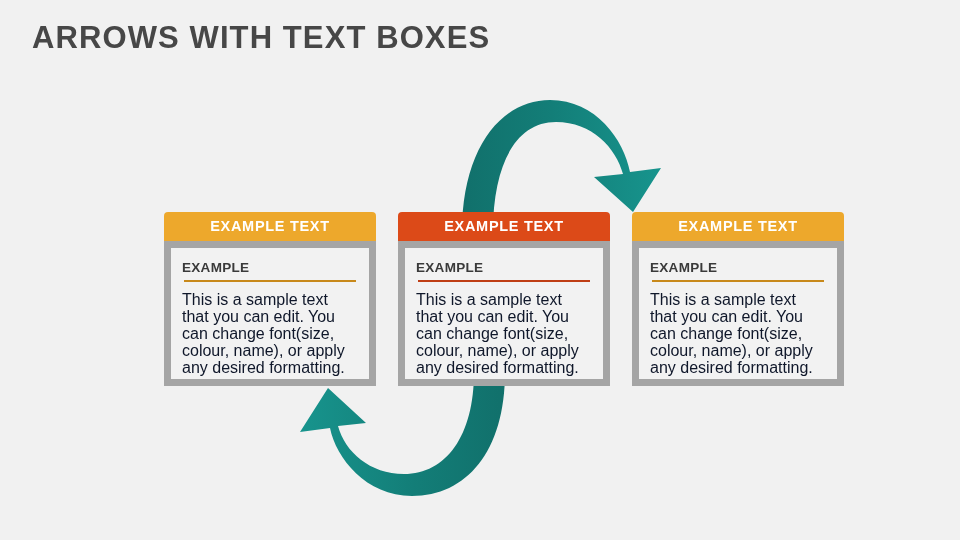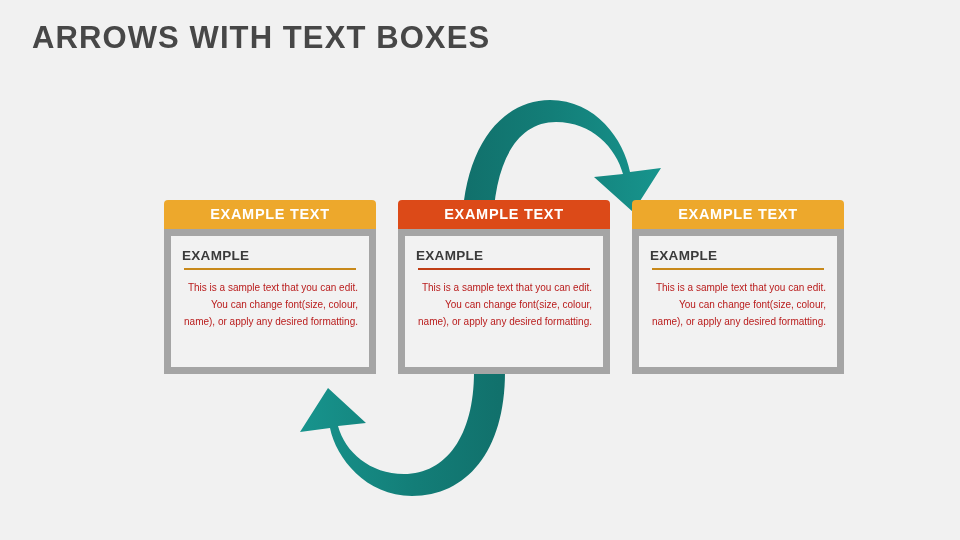--- a/index.html
+++ b/index.html
@@ -43,7 +43,7 @@
   .card {
     position: absolute;
     width: 212px;
-    top: 200px;
+    top: 212px;
     padding-left: 25px;
   }
   #card-0 { left: 139px; }

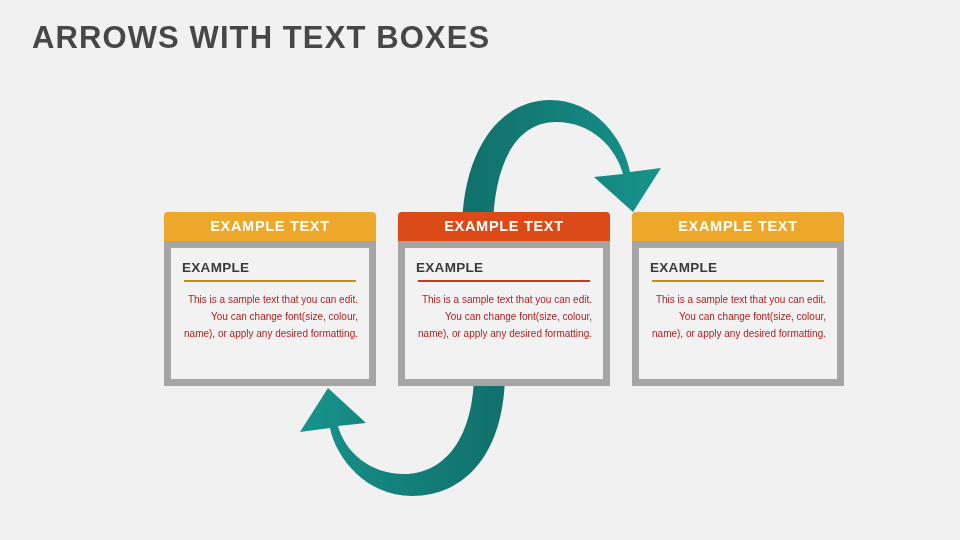--- a/index.html
+++ b/index.html
@@ -85,10 +85,10 @@
     margin: 0 2px 9px 2px;
   }
   .card-text {
-    text-align: right;
-    font-size: 10px;
+    text-align: left;
+    font-size: 16px;
     line-height: 17.2px;
-    color: #b91c1c;
+    color: #0f172a;
   }
 </style>
 </head>

